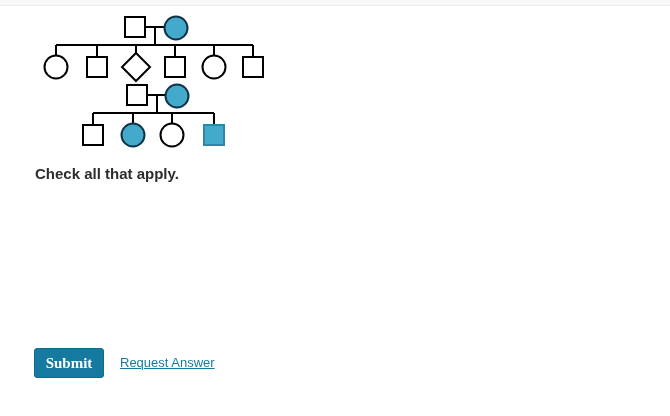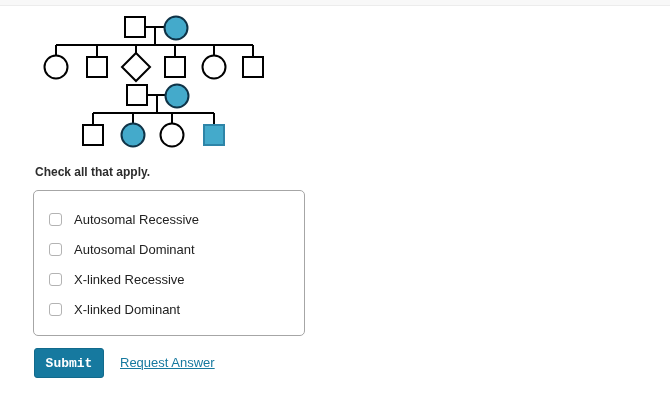--- a/index.html
+++ b/index.html
@@ -22,7 +22,7 @@
   }
   .prompt{
     position:absolute;left:35px;top:165px;
-    font-size:12px;font-weight:bold;color:#2d2d2d;
+    font-size:15px;font-weight:bold;color:#2d2d2d;
   }
   .panel{
     position:absolute;left:33px;top:190px;

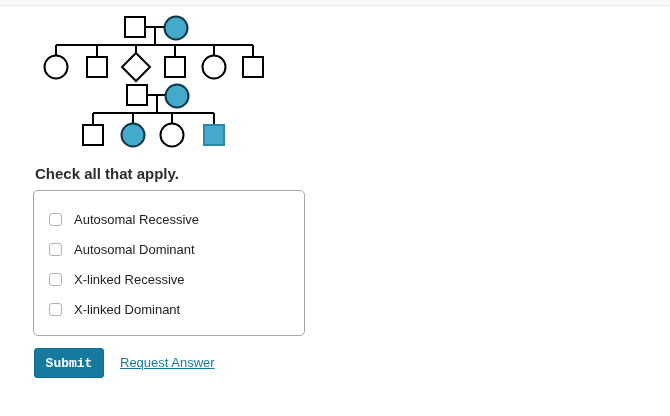--- a/index.html
+++ b/index.html
@@ -106,24 +106,6 @@
 
   <div class="prompt">Check all that apply.</div>
 
-  <div class="panel">
-    <div class="opt-row">
-      <div class="checkbox"></div>
-      <span class="opt-label">Autosomal Recessive</span>
-    </div>
-    <div class="opt-row">
-      <div class="checkbox"></div>
-      <span class="opt-label">Autosomal Dominant</span>
-    </div>
-    <div class="opt-row">
-      <div class="checkbox"></div>
-      <span class="opt-label">X-linked Recessive</span>
-    </div>
-    <div class="opt-row">
-      <div class="checkbox"></div>
-      <span class="opt-label">X-linked Dominant</span>
-    </div>
-  </div>
 
   <div class="submit-btn">Submit</div>
 

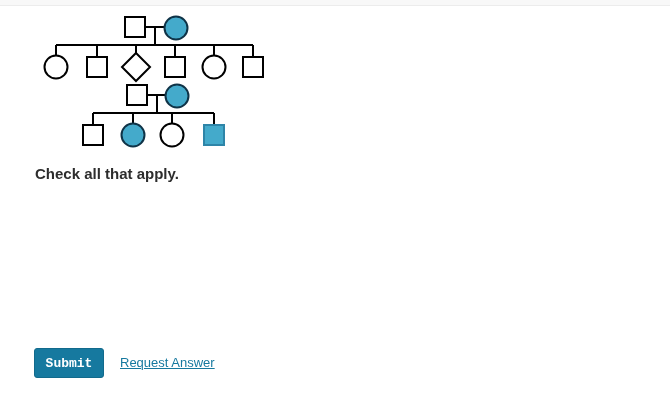--- a/index.html
+++ b/index.html
@@ -52,8 +52,8 @@
     position:absolute;left:34px;top:348px;
     width:68px;height:28px;
     background:#16799f;border:1px solid #126a8c;border-radius:3px;
-    color:#ffffff;font-size:13px;font-weight:bold;
-    font-family:Liberation Mono, monospace;
+    color:#ffffff;font-size:15px;font-weight:bold;
+    font-family:Liberation Serif, serif;
     display:flex;align-items:center;justify-content:center;
     cursor:pointer;
   }

